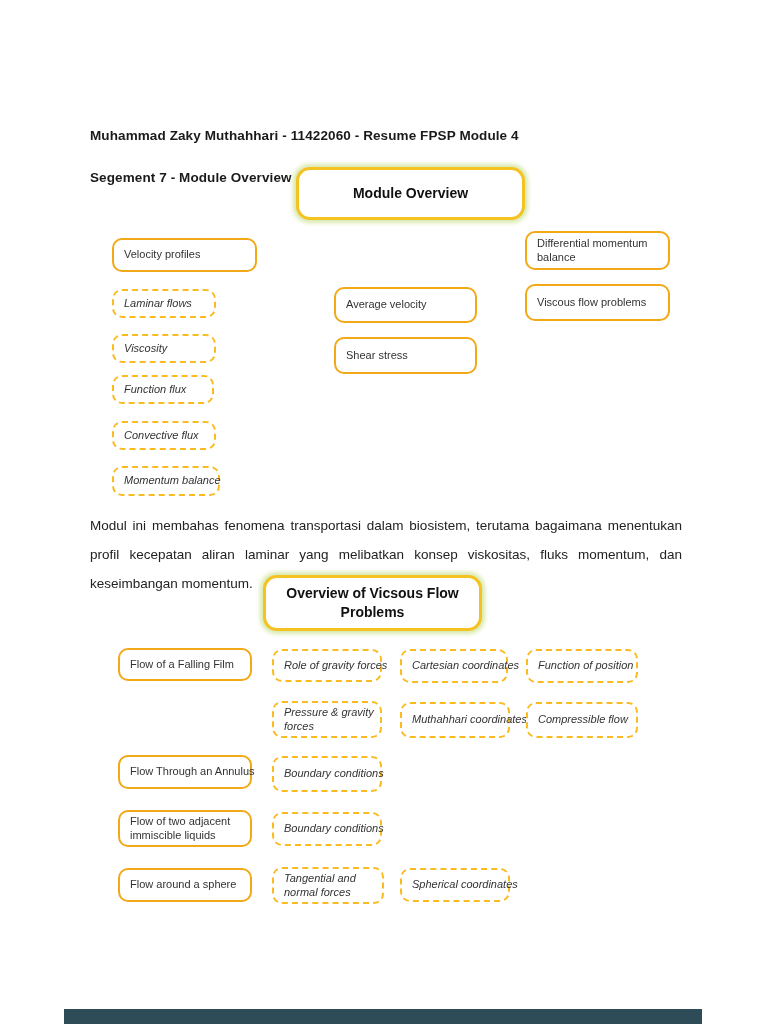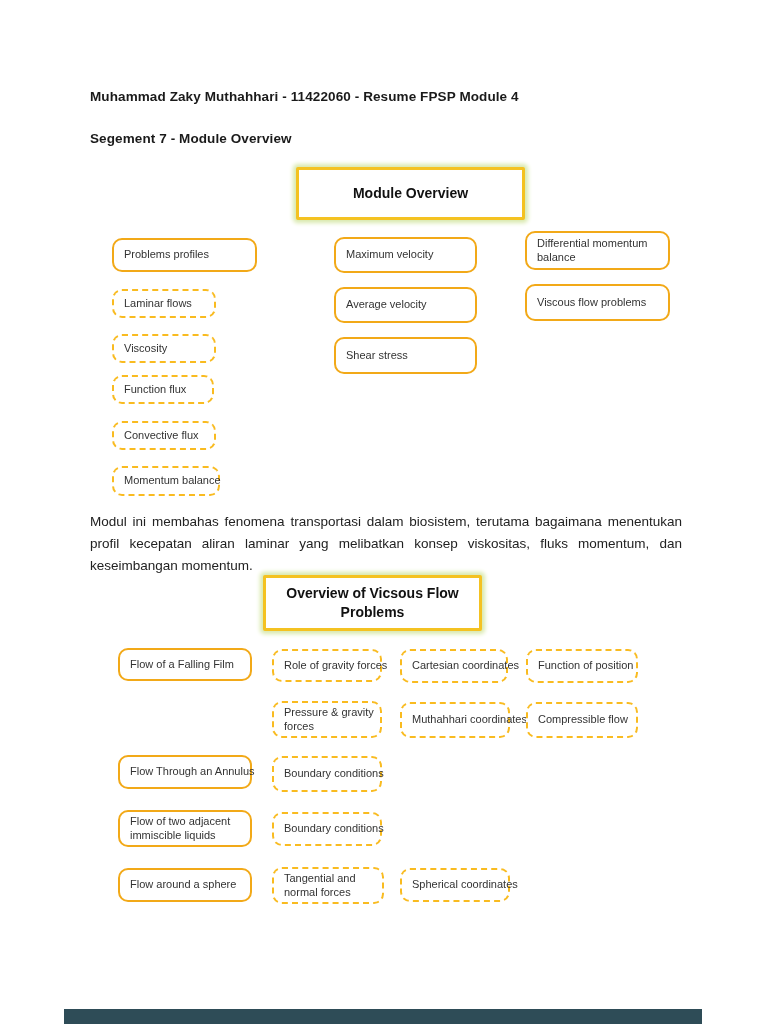--- a/index.html
+++ b/index.html
@@ -14,7 +14,7 @@
   .doc-heading{
     position:absolute;left:90px;
     font-size:13.5px;font-weight:bold;color:#1a1a1a;
-    letter-spacing:0.1px;white-space:nowrap;
+    letter-spacing:0.1px;white-space:nowrap;margin-top:39px;
   }
   .paragraph{
     position:absolute;left:90px;top:511px;width:592px;

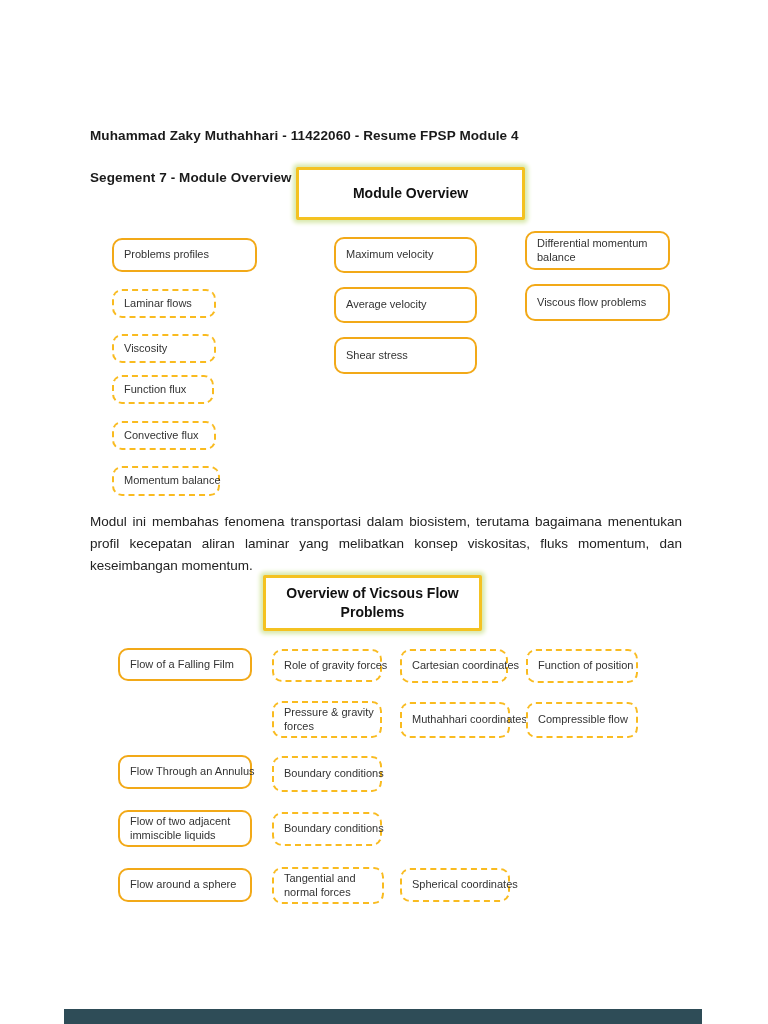--- a/index.html
+++ b/index.html
@@ -34,7 +34,7 @@
   .dashed{border:2.5px dashed #f9bb20;}
   .root-box{
     position:absolute;background:#fff;box-sizing:border-box;
-    border:3.5px solid #f4c221;border-radius:2px;
+    border:3.5px solid #f4c221;border-radius:14px;
     box-shadow:0 0 4px 2.5px #d9e9ad;
     display:flex;align-items:center;justify-content:center;
     text-align:center;font-weight:bold;color:#111;

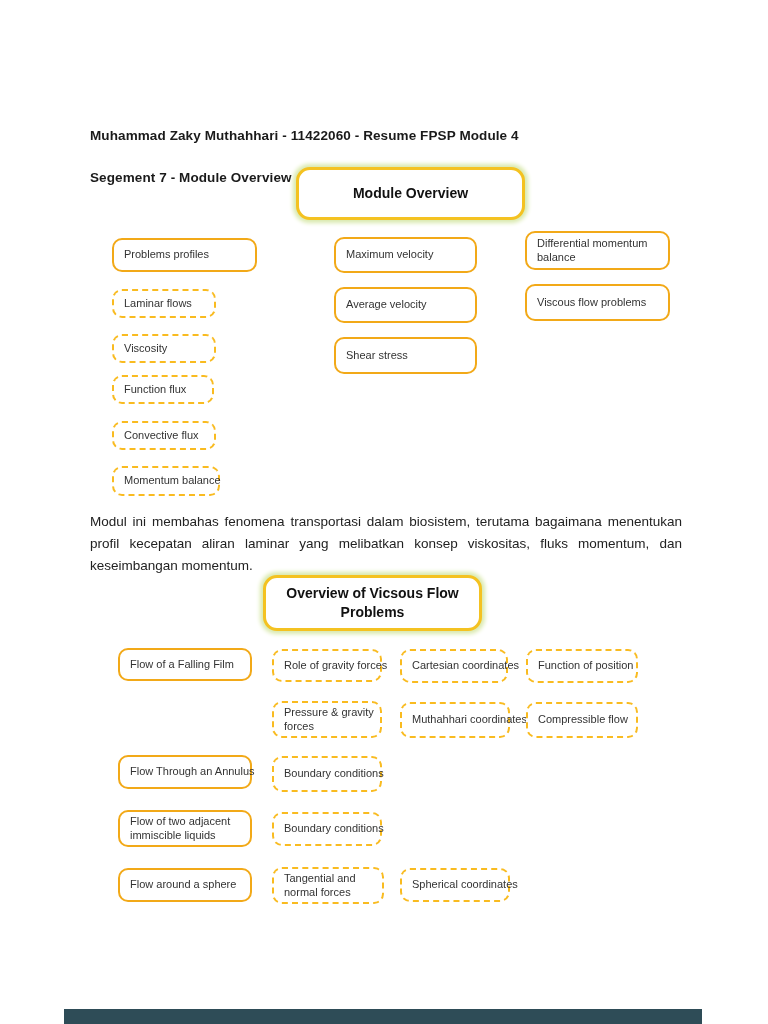--- a/index.html
+++ b/index.html
@@ -55,7 +55,7 @@
 
   <div class="root-box" style="left:296px;top:167px;width:229px;height:53px">Module Overview</div>
 
-  <div class="box solid d1" style="left:112px;top:238px;width:145px;height:34px">Problems profiles</div>
+  <div class="box solid d1" style="left:112px;top:238px;width:145px;height:34px">Velocity profiles</div>
   <div class="box dashed d1" style="left:112px;top:289px;width:104px;height:29px">Laminar flows</div>
   <div class="box dashed d1" style="left:112px;top:334px;width:104px;height:29px">Viscosity</div>
   <div class="box dashed d1" style="left:112px;top:375px;width:102px;height:29px">Function flux</div>

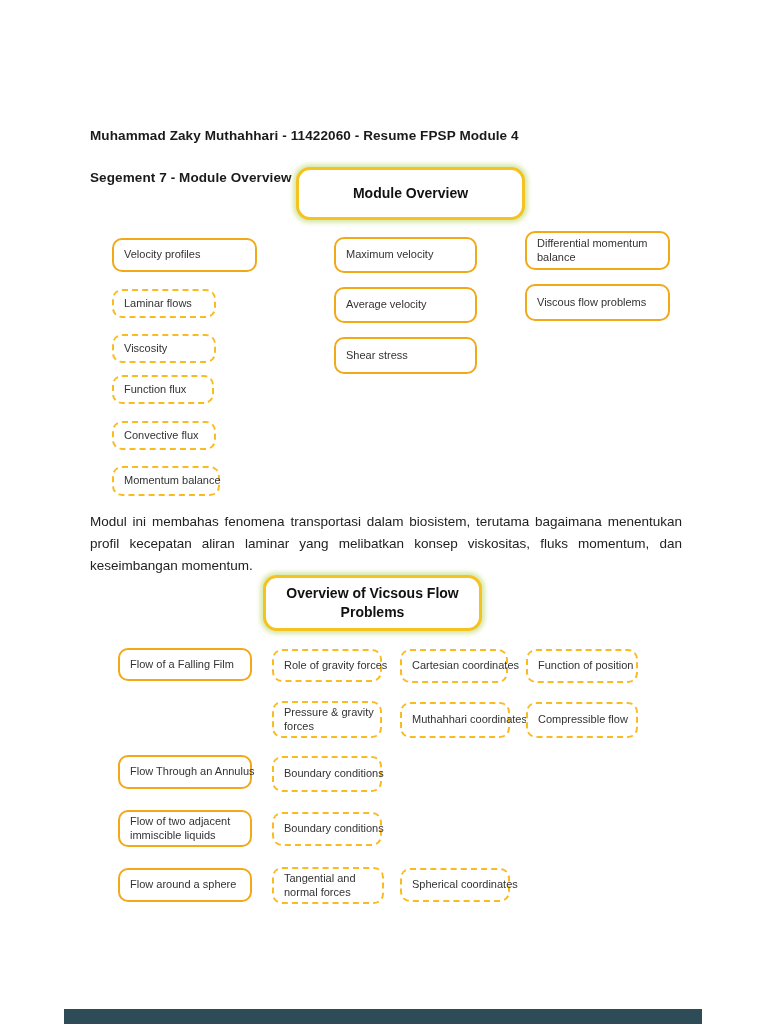--- a/index.html
+++ b/index.html
@@ -62,7 +62,6 @@
   <div class="box dashed d1" style="left:112px;top:421px;width:104px;height:29px">Convective flux</div>
   <div class="box dashed d1" style="left:112px;top:466px;width:108px;height:30px">Momentum balance</div>
 
-  <div class="box solid d1" style="left:334px;top:237px;width:143px;height:36px">Maximum velocity</div>
   <div class="box solid d1" style="left:334px;top:337px;width:143px;height:37px">Shear stress</div>
   <div class="box solid d1" style="left:334px;top:287px;width:143px;height:36px">Average velocity</div>
 

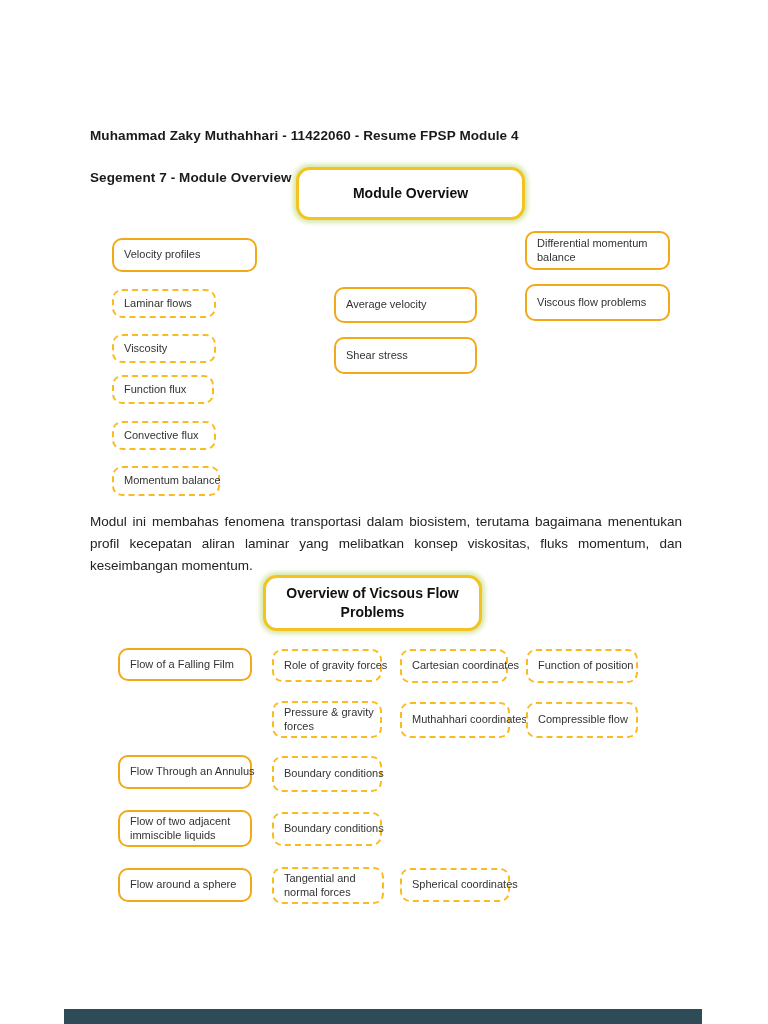--- a/index.html
+++ b/index.html
@@ -31,7 +31,7 @@
   .d1{font-size:11px;}
   .d2{font-size:11px;}
   .solid{border:2.5px solid #f2a918;}
-  .dashed{border:2.5px dashed #f9bb20;}
+  .dashed{border:2.5px dashed #f9bb20;font-style:italic;}
   .root-box{
     position:absolute;background:#fff;box-sizing:border-box;
     border:3.5px solid #f4c221;border-radius:14px;

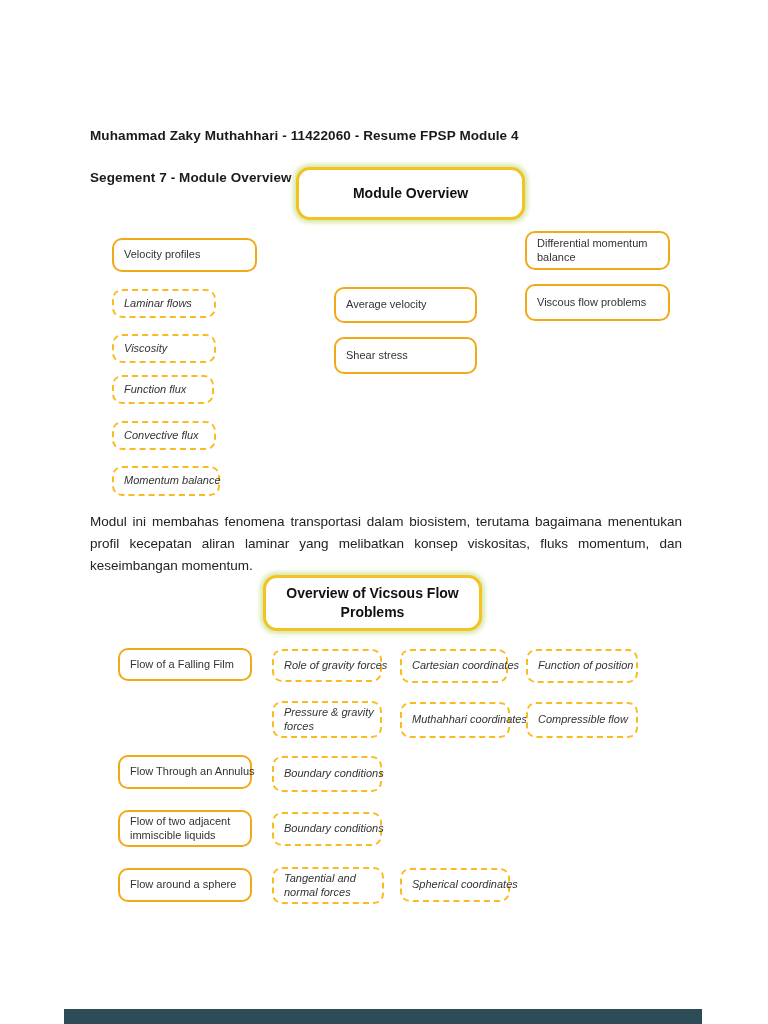--- a/index.html
+++ b/index.html
@@ -18,7 +18,7 @@
   }
   .paragraph{
     position:absolute;left:90px;top:511px;width:592px;
-    font-size:13.5px;color:#222;line-height:22px;
+    font-size:13.5px;color:#222;line-height:29px;
     text-align:justify;
   }
   .box{

